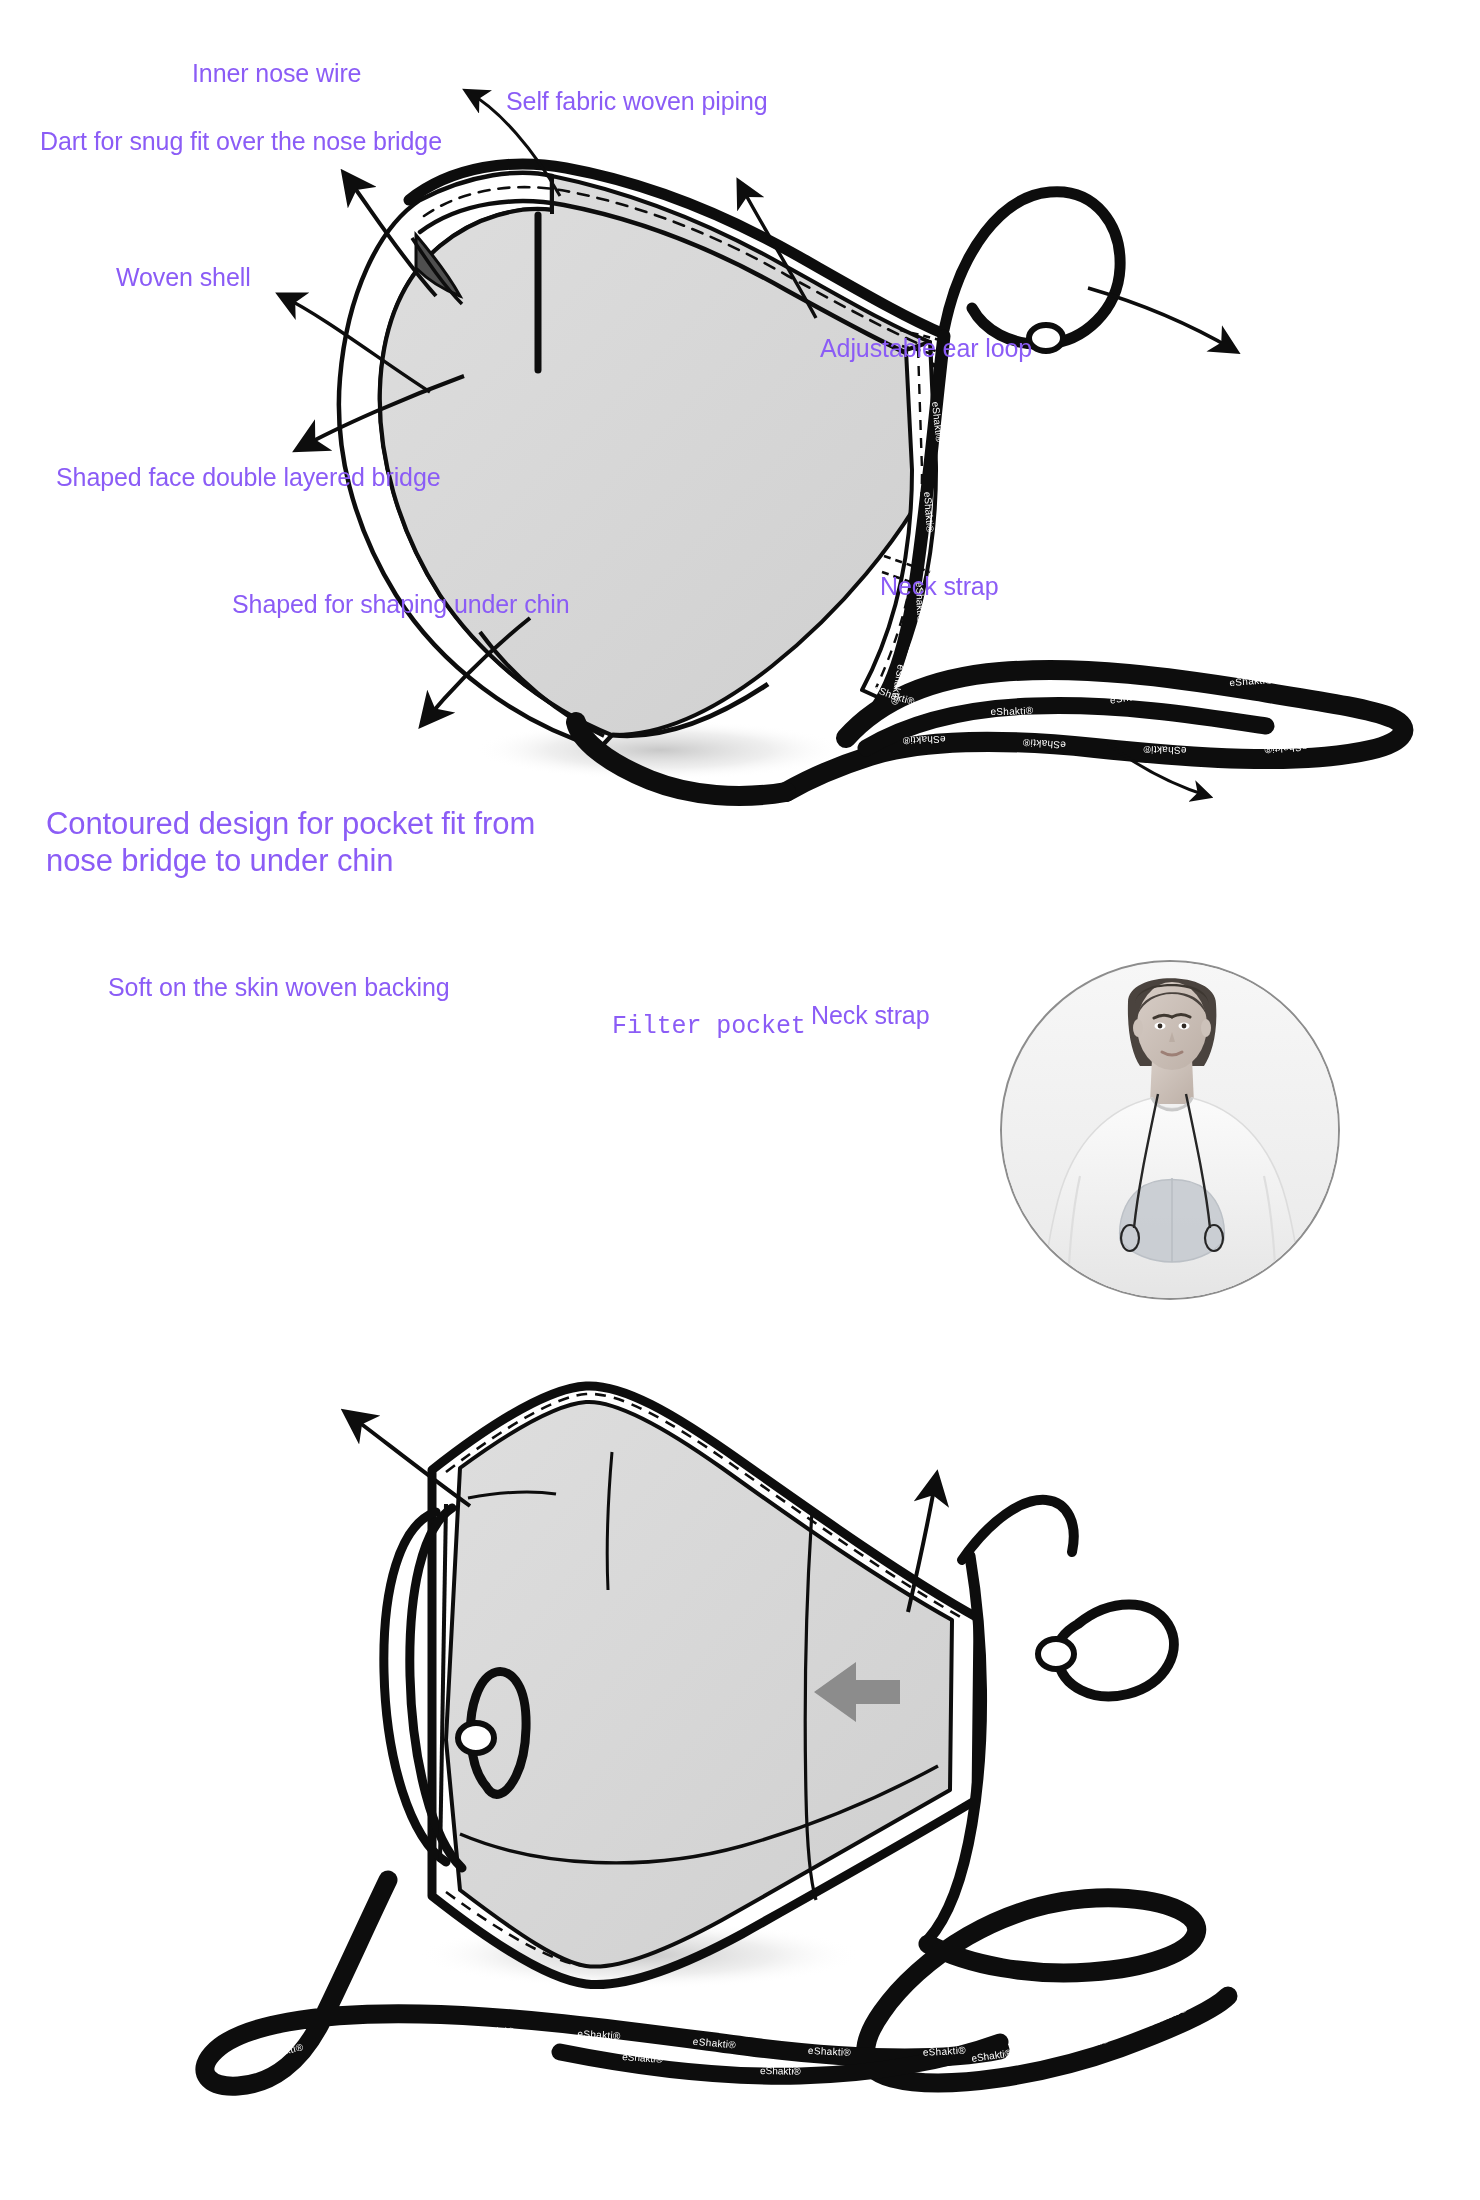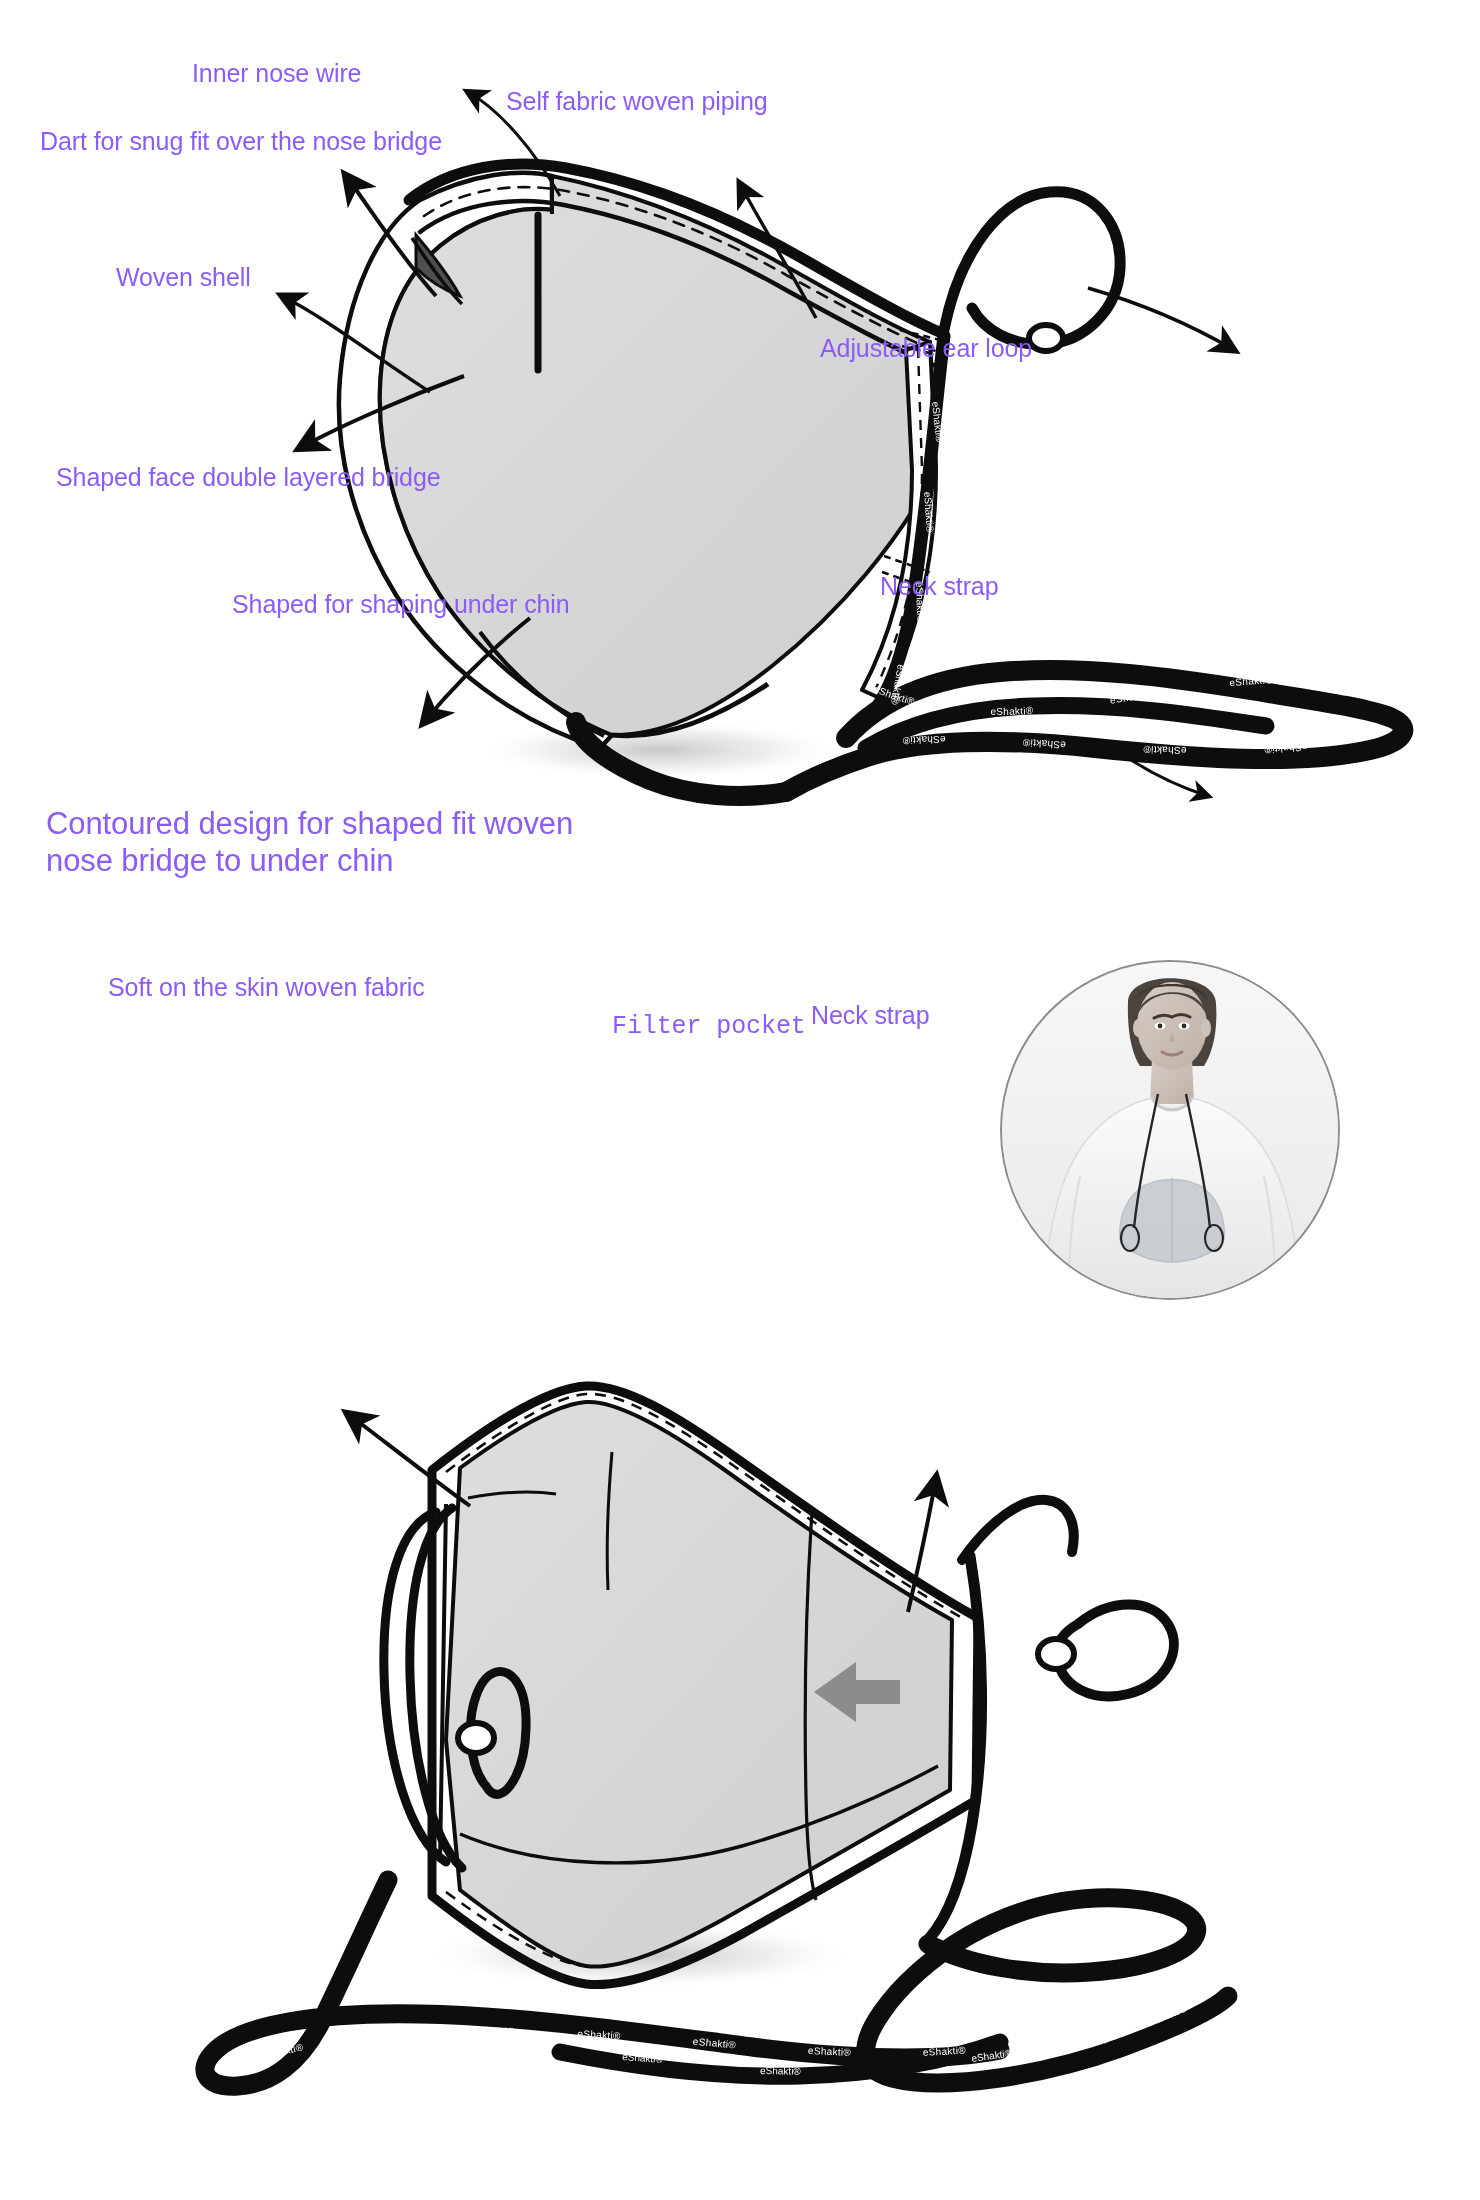--- a/index.html
+++ b/index.html
@@ -360,7 +360,7 @@
 
   <div class="label" style="left:880px; top:571px;">Neck strap</div>
 
-  <div class="label big" style="left:46px; top:804px;">Contoured design for shaped fit woven</div>
+  <div class="label big" style="left:46px; top:804px;">Contoured design for pocket fit from</div>
   <div class="label big" style="left:46px; top:841px;">nose bridge to under chin</div>
 
   <div class="label" style="left:811px; top:1000px;">Neck strap</div>

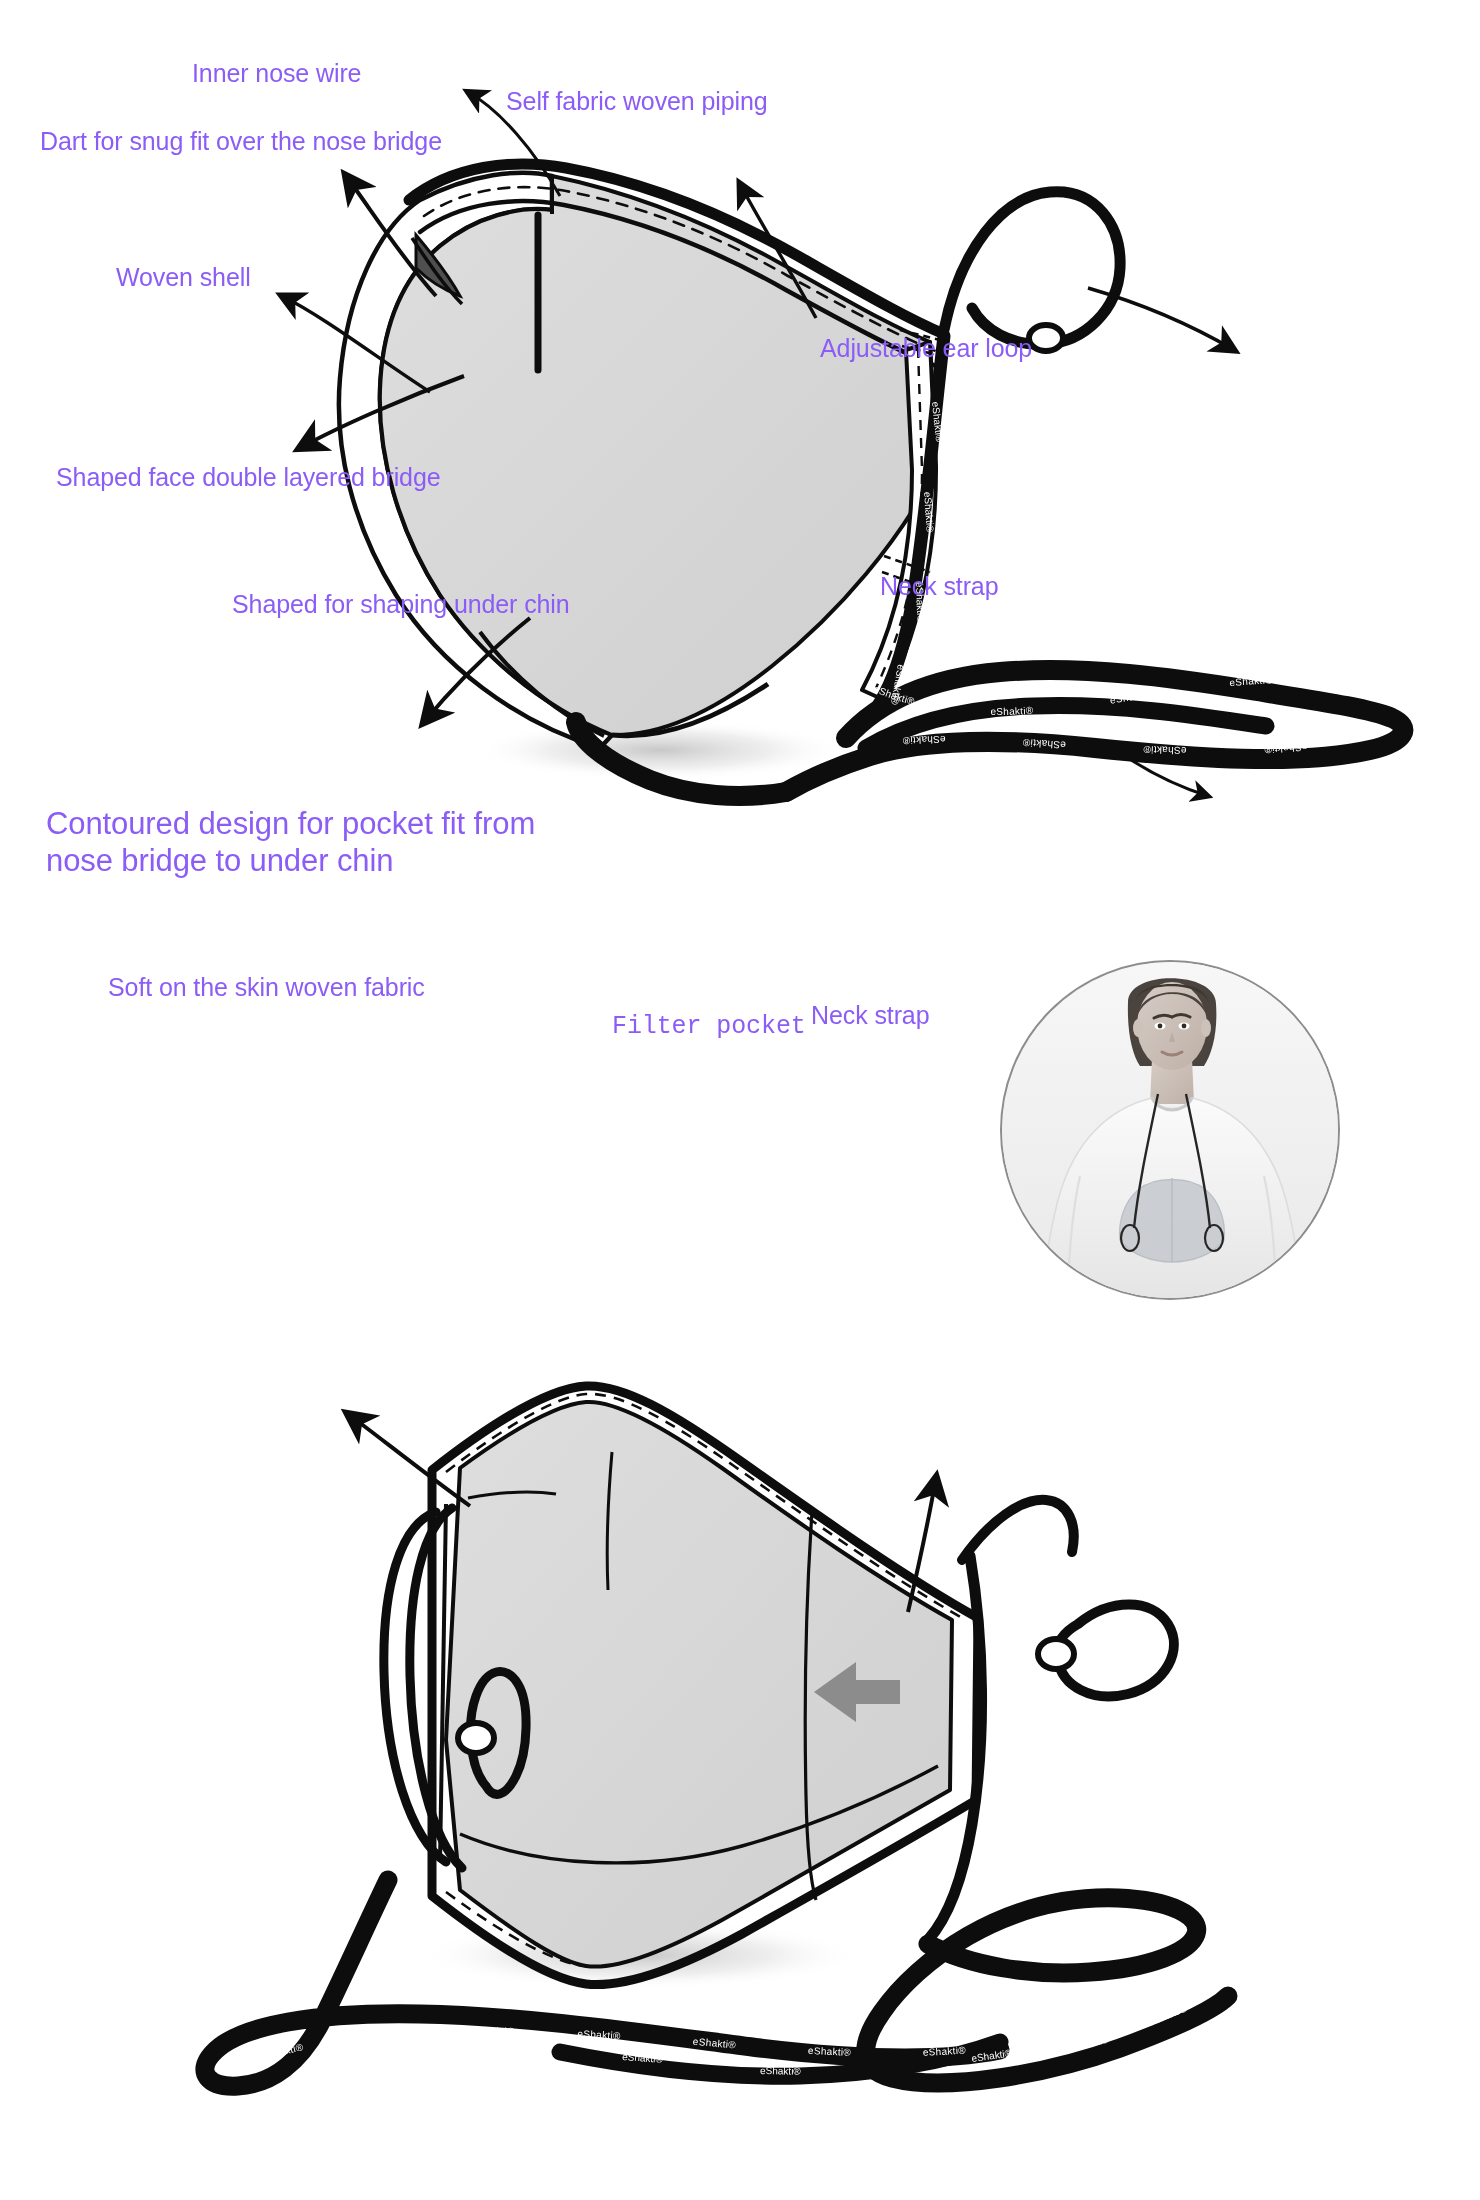--- a/index.html
+++ b/index.html
@@ -365,7 +365,7 @@
 
   <div class="label" style="left:811px; top:1000px;">Neck strap</div>
 
-  <div class="label" style="left:108px; top:972px;">Soft on the skin woven fabric</div>
+  <div class="label" style="left:108px; top:972px;">Soft on the skin woven backing</div>
 
   <div class="label" style="left:612px; top:1012px;font-family:Liberation Mono, monospace;">Filter pocket</div>
 

